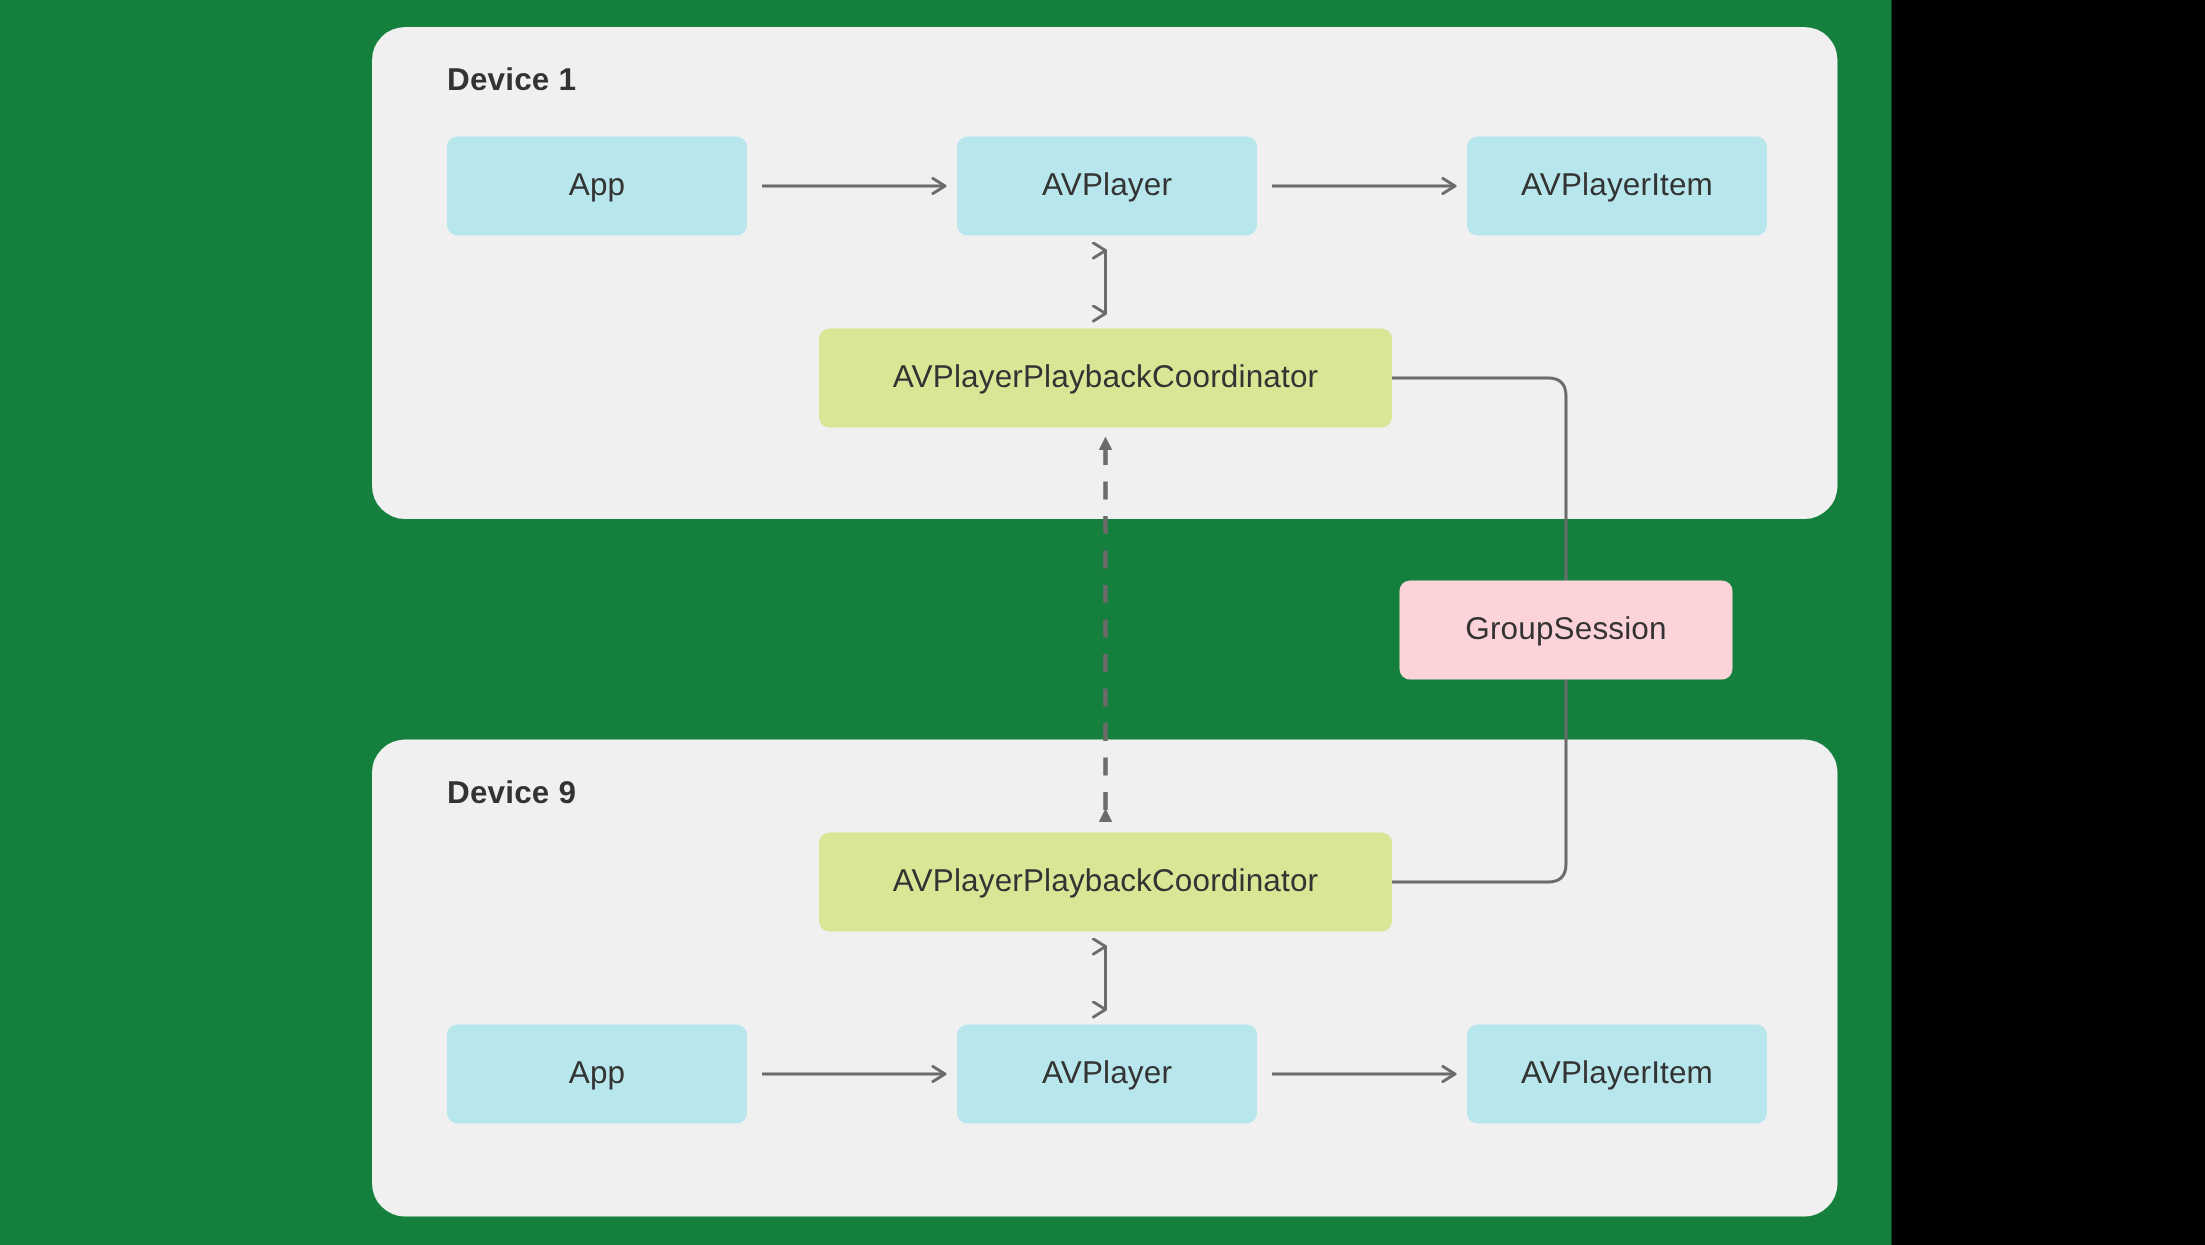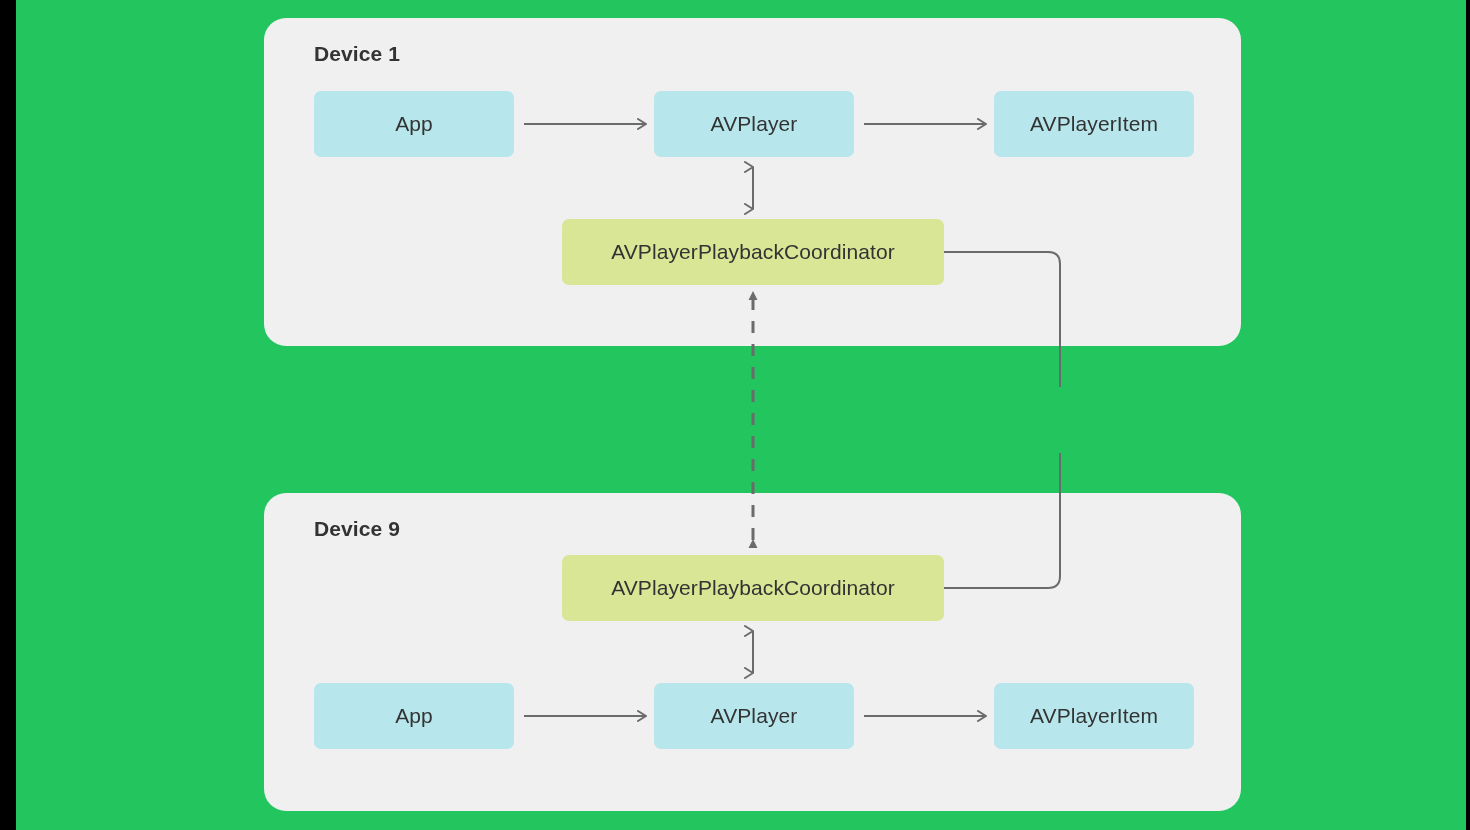--- a/index.html
+++ b/index.html
@@ -18,10 +18,9 @@
 
   #diagram-root {
     position: relative;
-    width: 1450px;
+    width: 1261px;
     height: 830px;
-    background: #22c55e;
-    margin-left: 16px;
+    background: #15803d;
   }
 
   

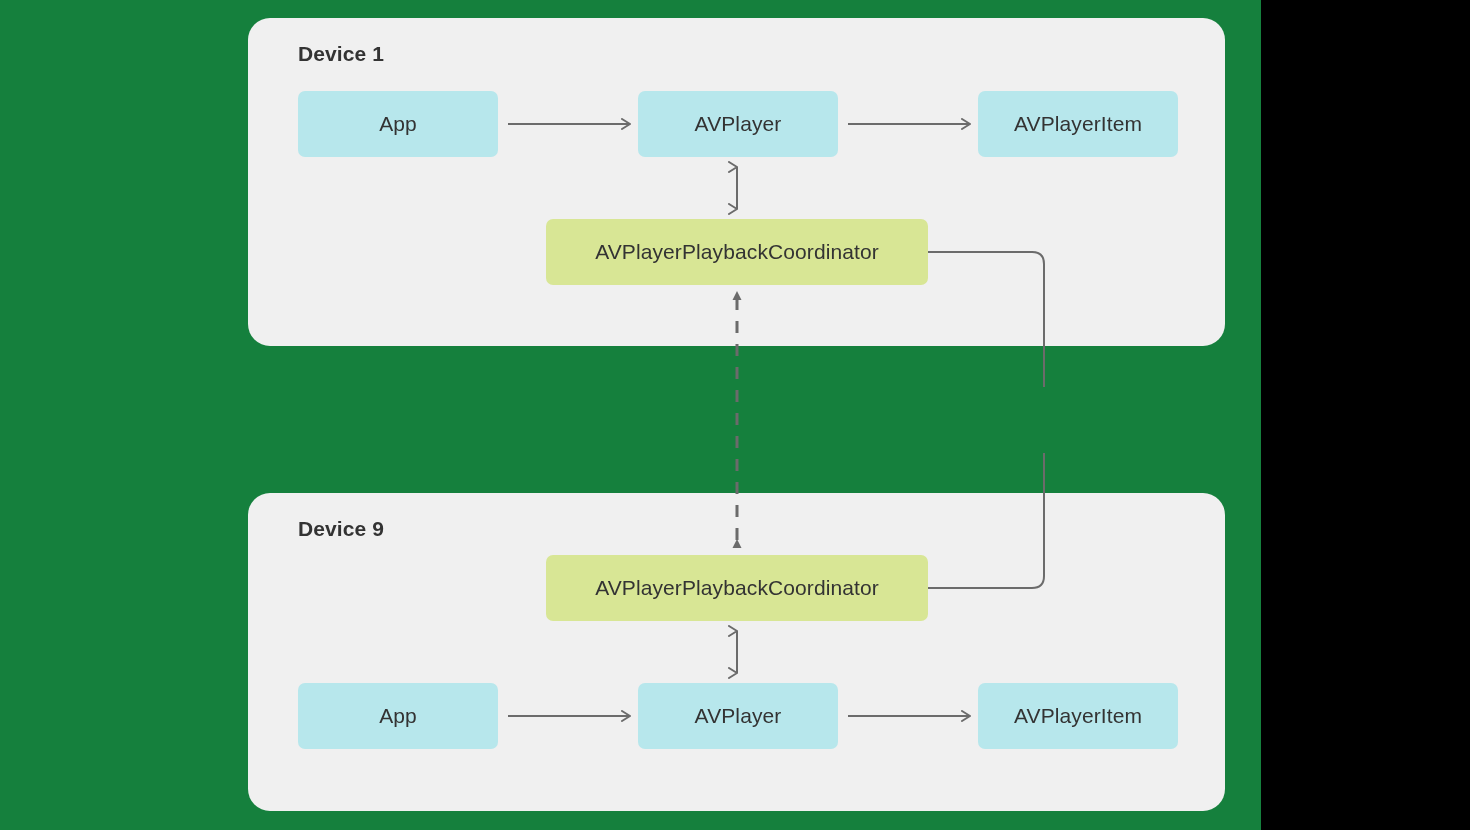--- a/index.html
+++ b/index.html
@@ -150,6 +150,7 @@
 
   <div class="node green" id="node-coord-1">AVPlayerPlaybackCoordinator</div>
 
+  <div class="node pink" id="node-groupsession">GroupSession</div>
 
   <div class="node green" id="node-coord-2">AVPlayerPlaybackCoordinator</div>
 

